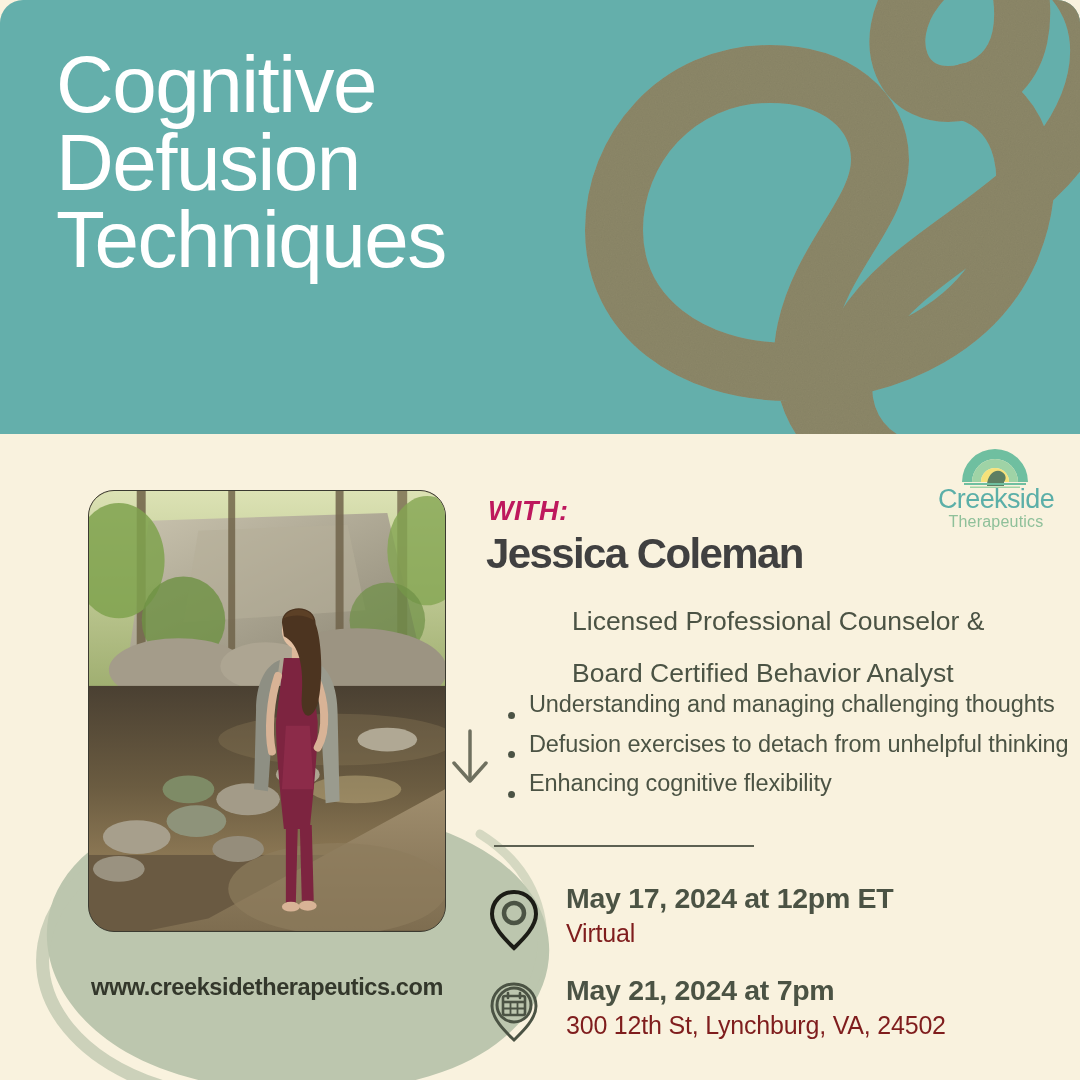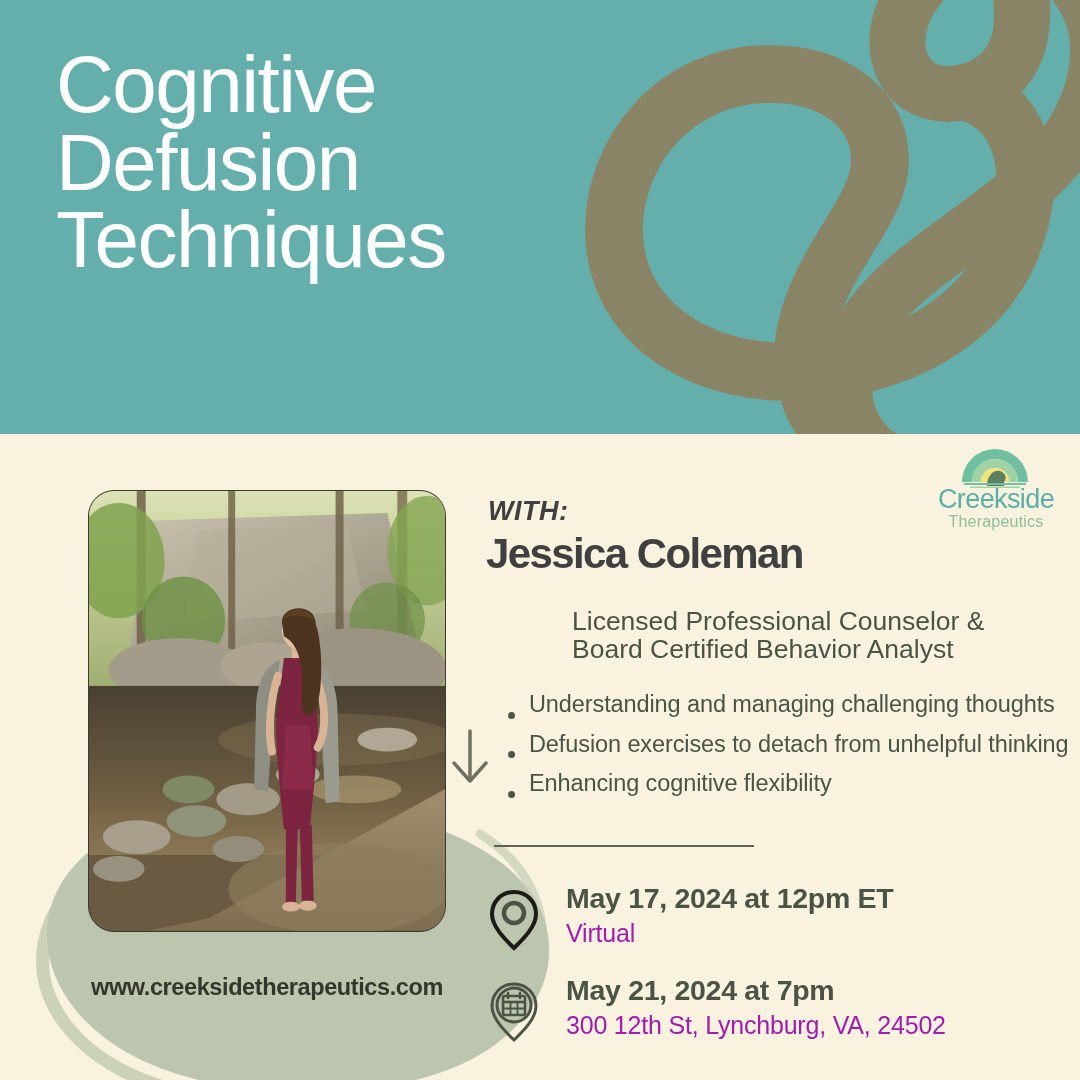--- a/index.html
+++ b/index.html
@@ -15,6 +15,7 @@
     width:1080px; height:1080px;
     background:#F9F2DE;
     overflow:hidden;
+    border-radius:23px;
   }
 
   

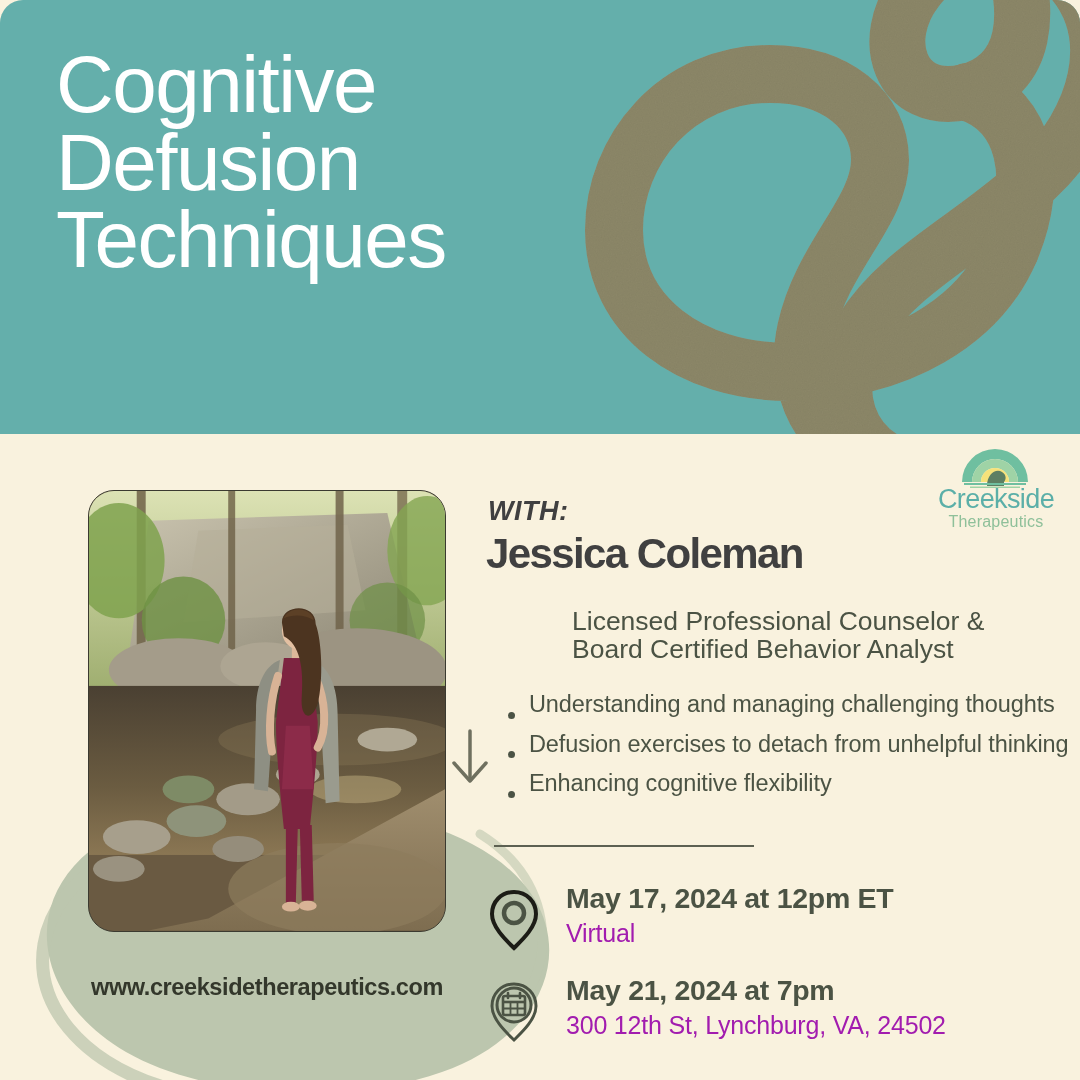--- a/index.html
+++ b/index.html
@@ -85,7 +85,7 @@
   .with-label {
     position:absolute; left:488px; top:62px;
     font-size:27px; font-weight:bold; font-style:italic;
-    letter-spacing:0.5px; color:#404040;
+    letter-spacing:0.5px; color:#be185d;
   }
   .speaker-name {
     position:absolute; left:486px; top:96px;

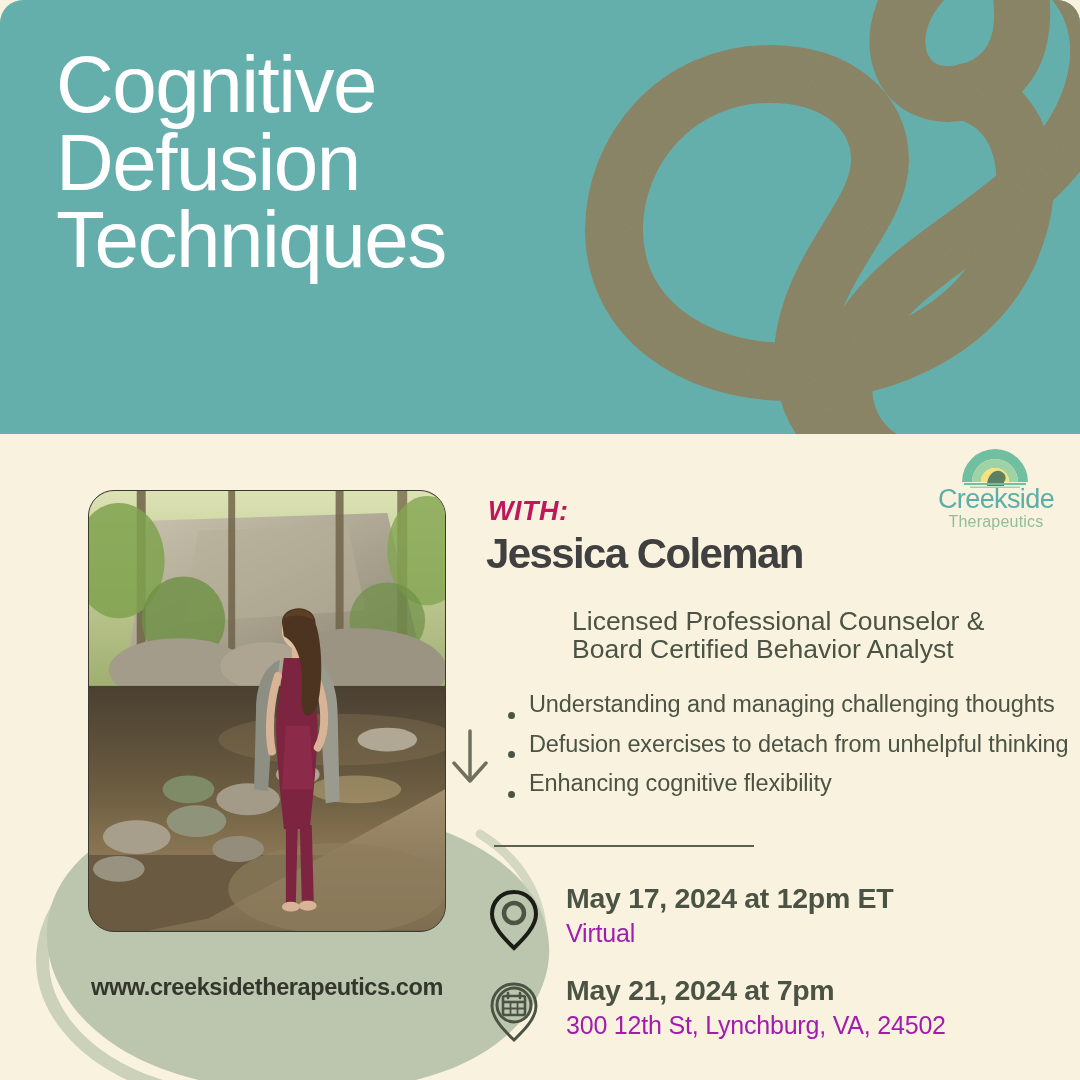--- a/index.html
+++ b/index.html
@@ -98,7 +98,7 @@
     color:#4B5344; white-space:nowrap;
   }
   .credential.c1 { top:172px; }
-  .credential.c2 { top:200px;text-align:right; }
+  .credential.c2 { top:224px;text-align:right; }
 
   .bullets { position:absolute; left:508px; top:256px; width:545px; }
   .bullet-row {

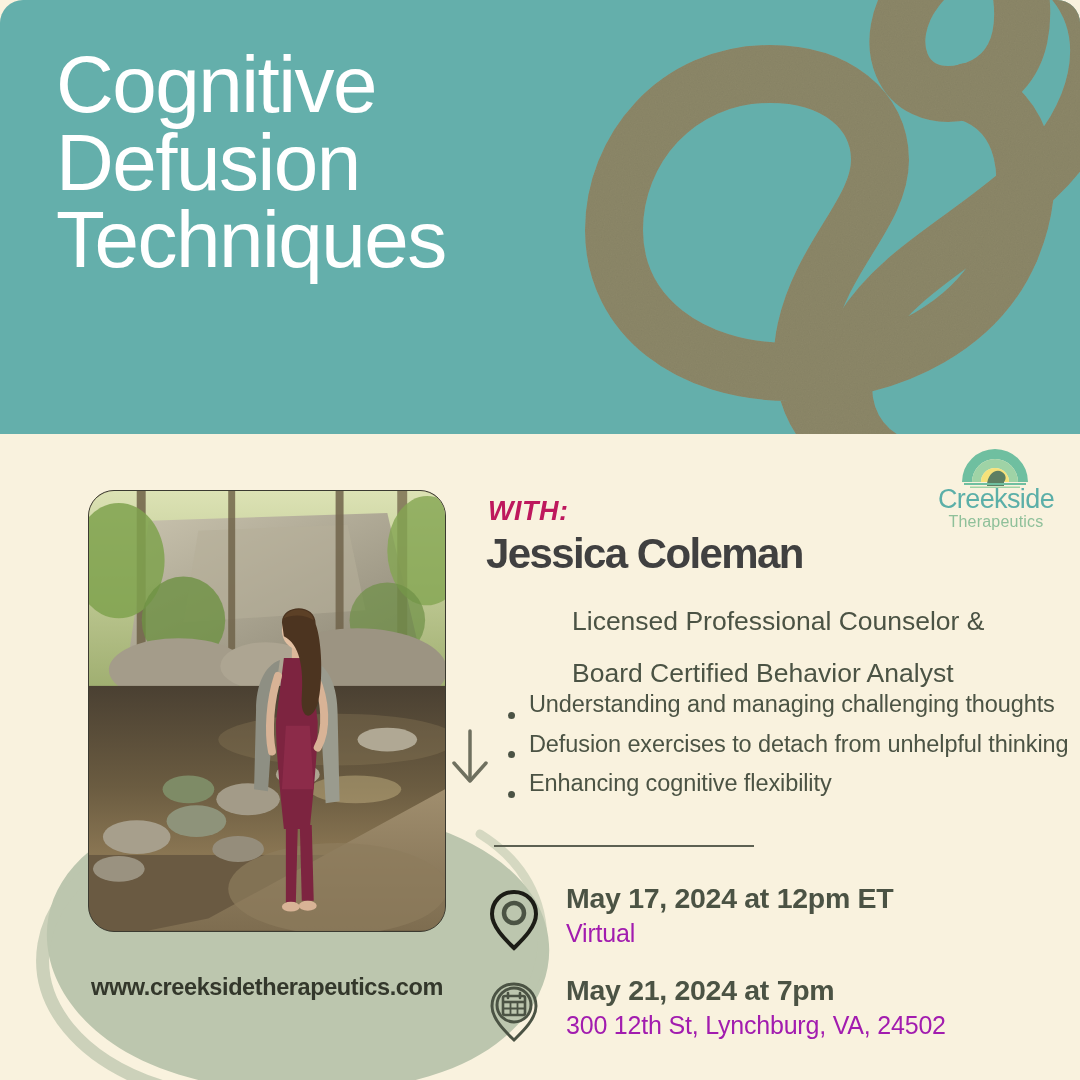--- a/index.html
+++ b/index.html
@@ -132,7 +132,7 @@
     letter-spacing:-0.3px; white-space:nowrap;
   }
   .event-sub {
-    font-size:25px; font-weight:400; color:#a21caf;
+    font-size:25px; font-weight:400; color:#7f1d1d;
     letter-spacing:-0.2px; margin-top:4px; white-space:nowrap;
   }
 

